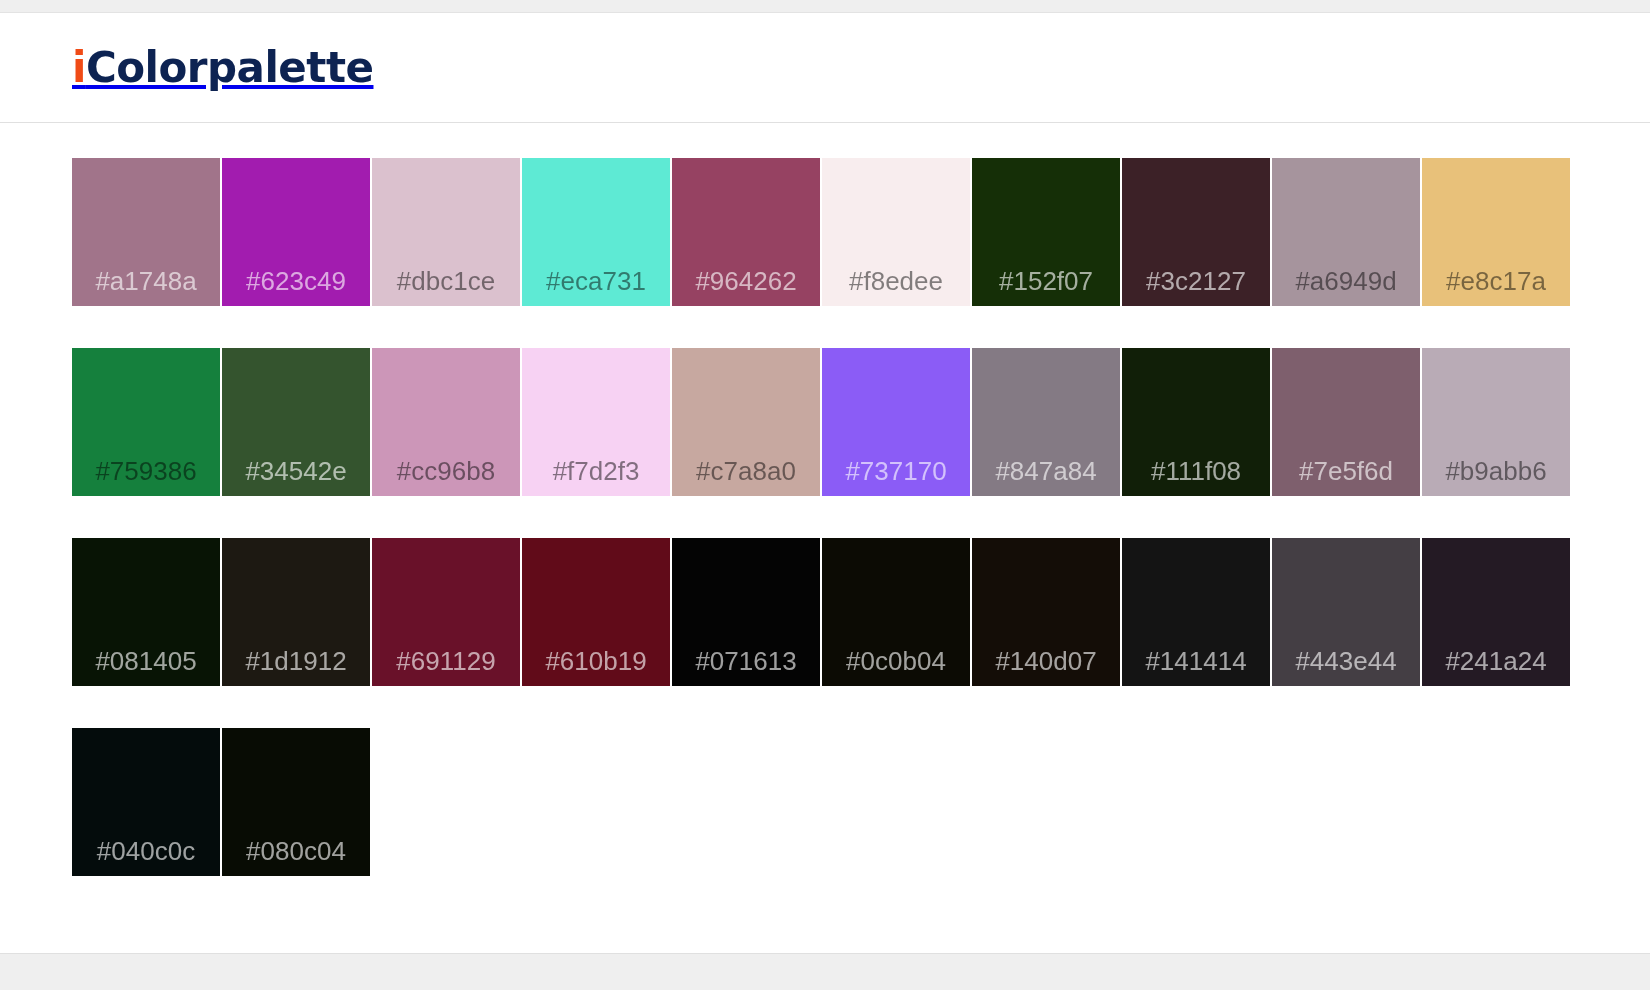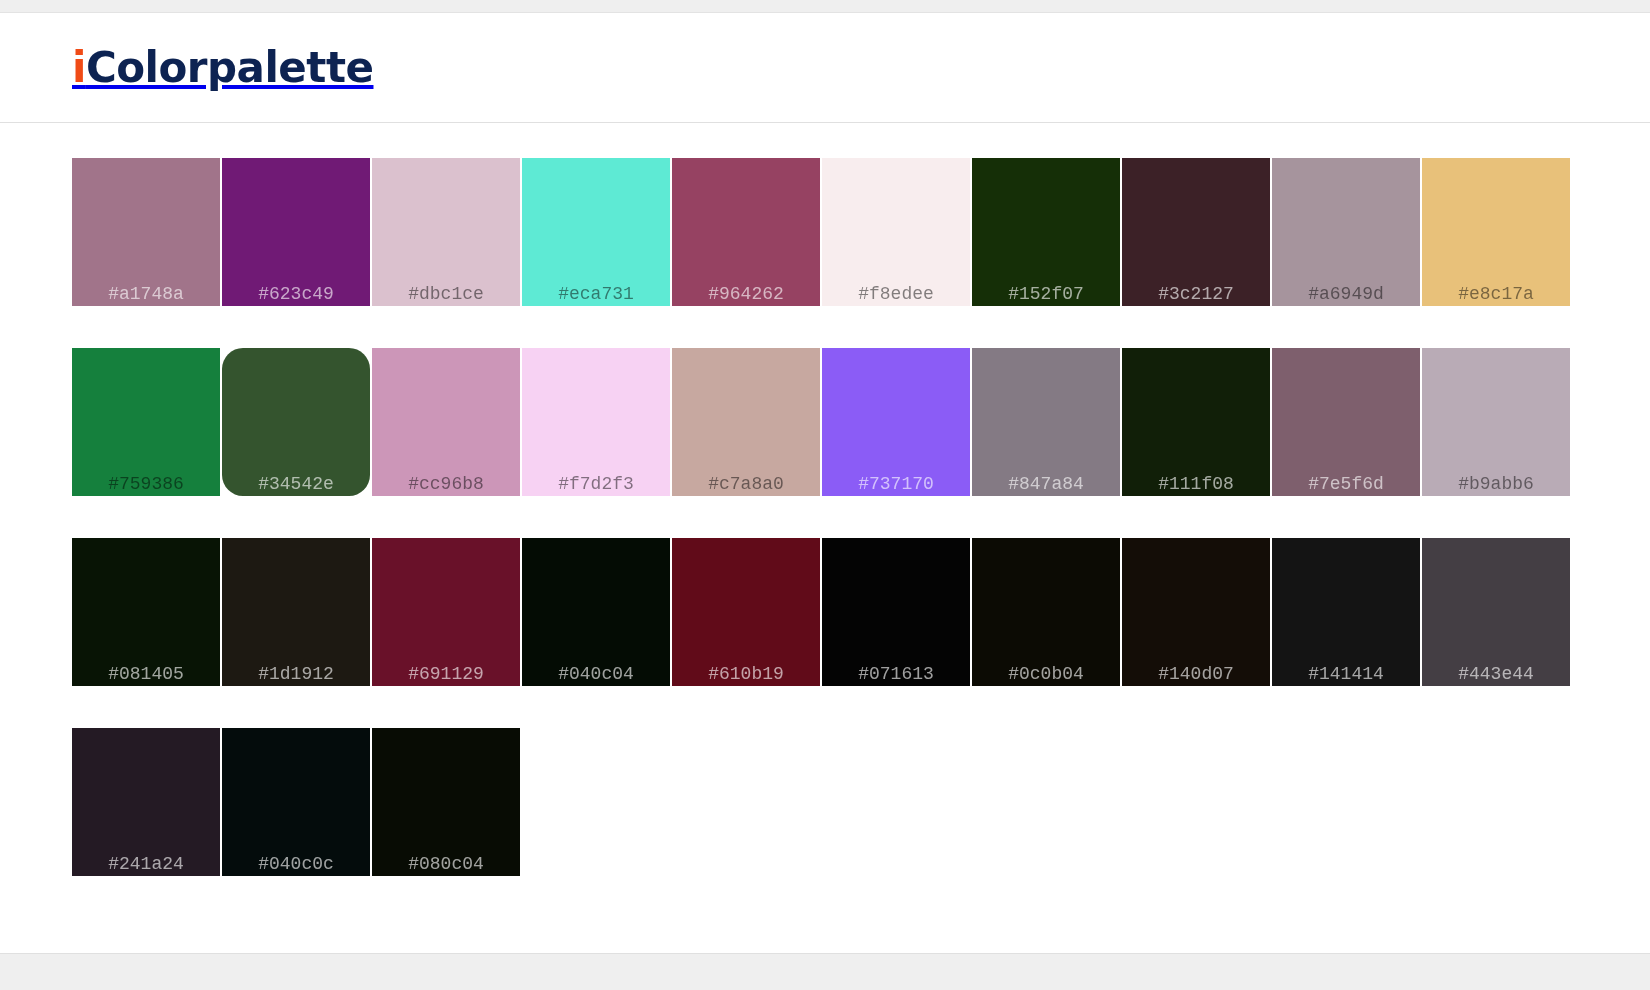--- a/index.html
+++ b/index.html
@@ -79,10 +79,10 @@
     position: absolute;
     left: 0;
     right: 0;
-    bottom: 3px;
+    bottom: 12px;
     text-align: center;
-    font-family: Liberation Mono, monospace;
-    font-size: 18px;
+    font-family: Liberation Sans, sans-serif;
+    font-size: 26px;
     line-height: 1;
     color: rgba(255,255,255,0.62);
     pointer-events: none;

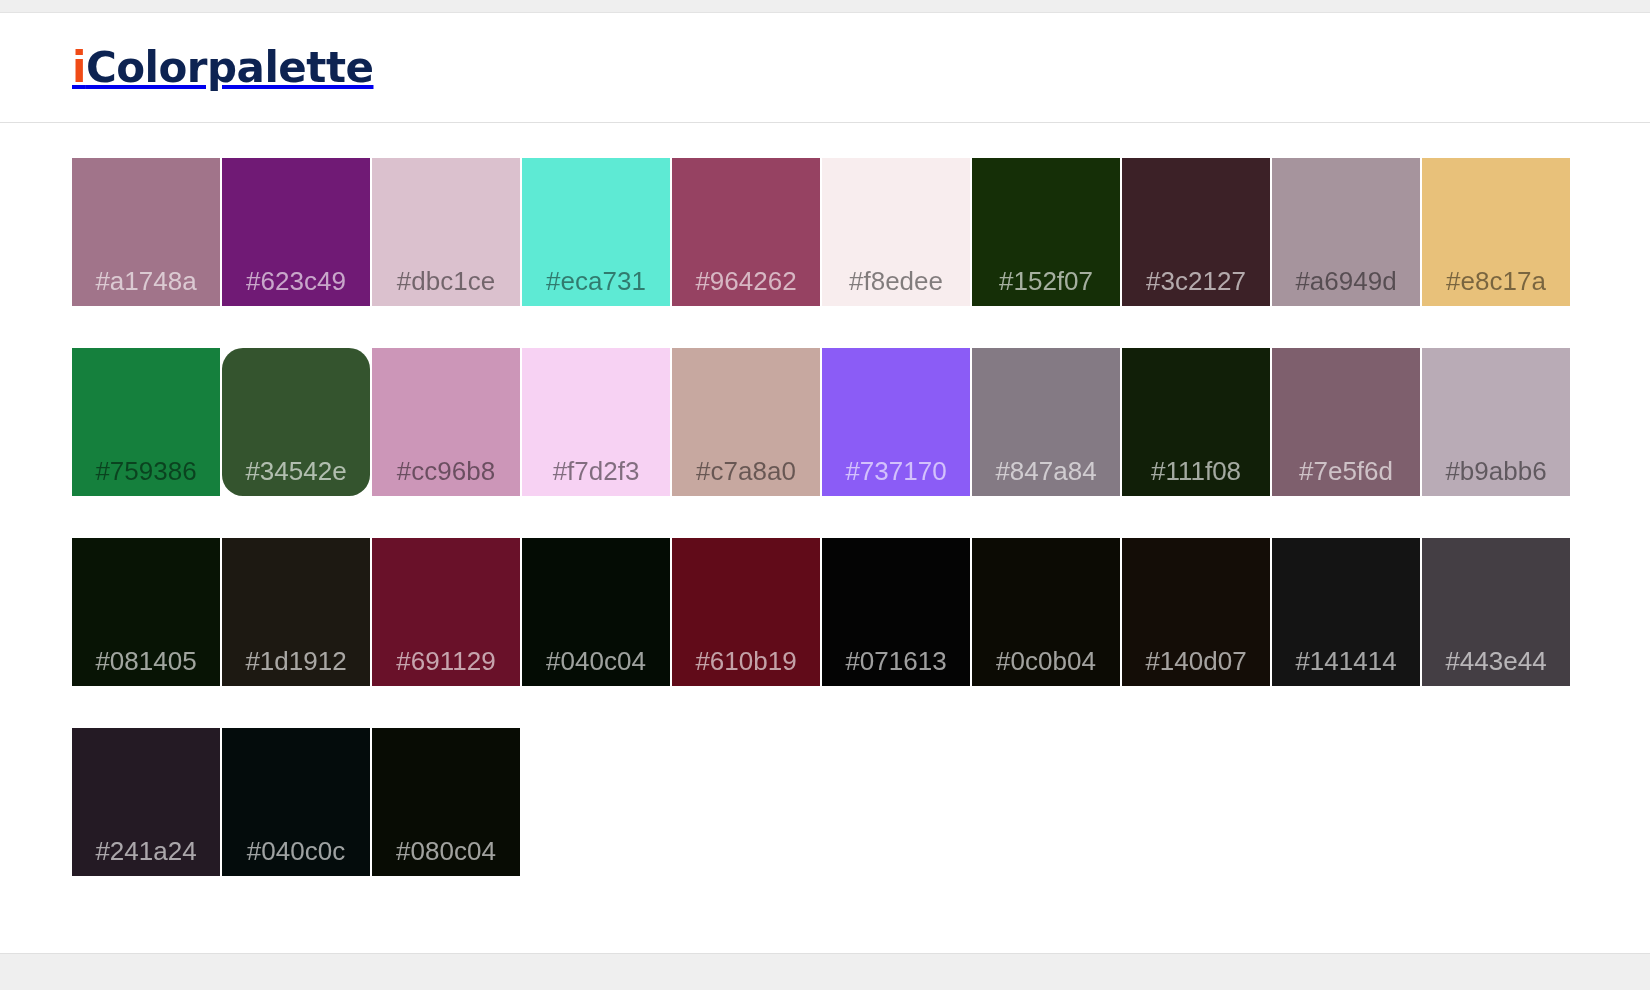--- a/index.html
+++ b/index.html
@@ -113,7 +113,7 @@
         <div class="swatch" style="background-color: rgb(161, 116, 138);">
           <span class="swatch-label">#a1748a</span>
         </div>
-        <div class="swatch" style="background-color: #701a75;">
+        <div class="swatch" style="background-color: #a21caf;">
           <span class="swatch-label">#623c49</span>
         </div>
         <div class="swatch dark-text" style="background-color: rgb(219, 193, 206);">

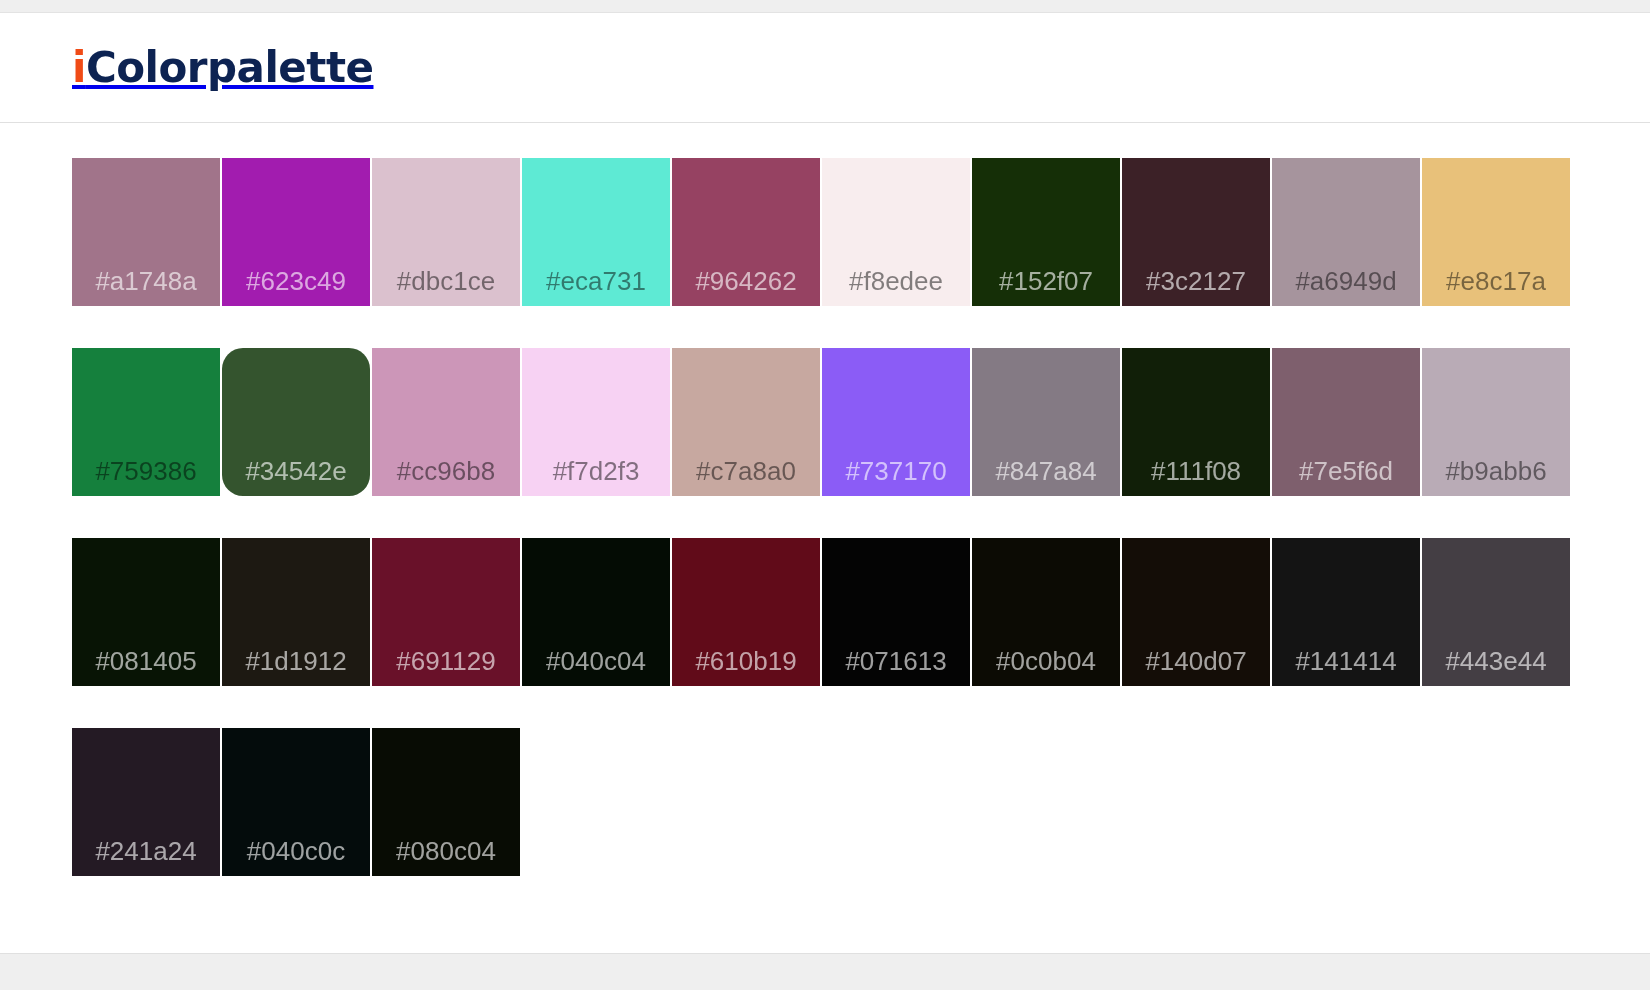--- a/index.html
+++ b/index.html
@@ -143,7 +143,7 @@
         <div class="swatch dark-text" style="background-color: #15803d;">
           <span class="swatch-label">#759386</span>
         </div>
-        <div class="swatch" style="background-color: rgb(52, 84, 46); border-radius: 21px;">
+        <div class="swatch" style="background-color: rgb(52, 84, 46);">
           <span class="swatch-label">#34542e</span>
         </div>
         <div class="swatch dark-text" style="background-color: rgb(204, 150, 184);">

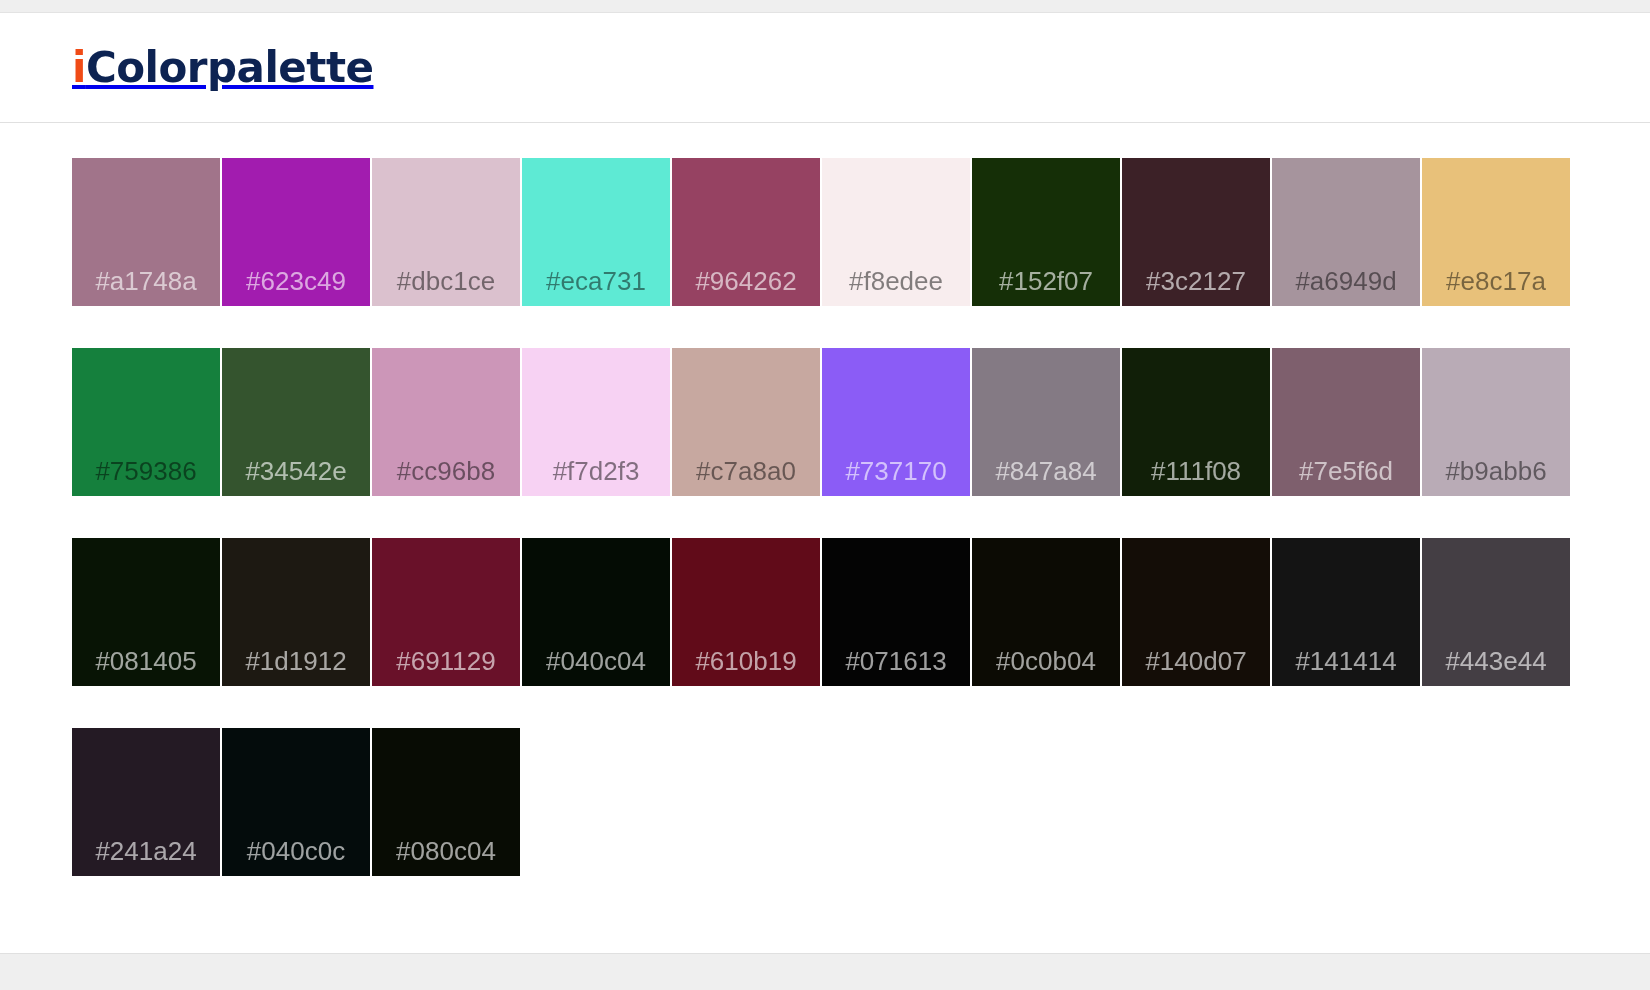--- a/index.html
+++ b/index.html
@@ -179,9 +179,6 @@
         <div class="swatch" style="background-color: rgb(105, 17, 41);">
           <span class="swatch-label">#691129</span>
         </div>
-        <div class="swatch" style="background-color: rgb(4, 12, 4);">
-          <span class="swatch-label">#040c04</span>
-        </div>
         <div class="swatch" style="background-color: rgb(97, 11, 25);">
           <span class="swatch-label">#610b19</span>
         </div>

